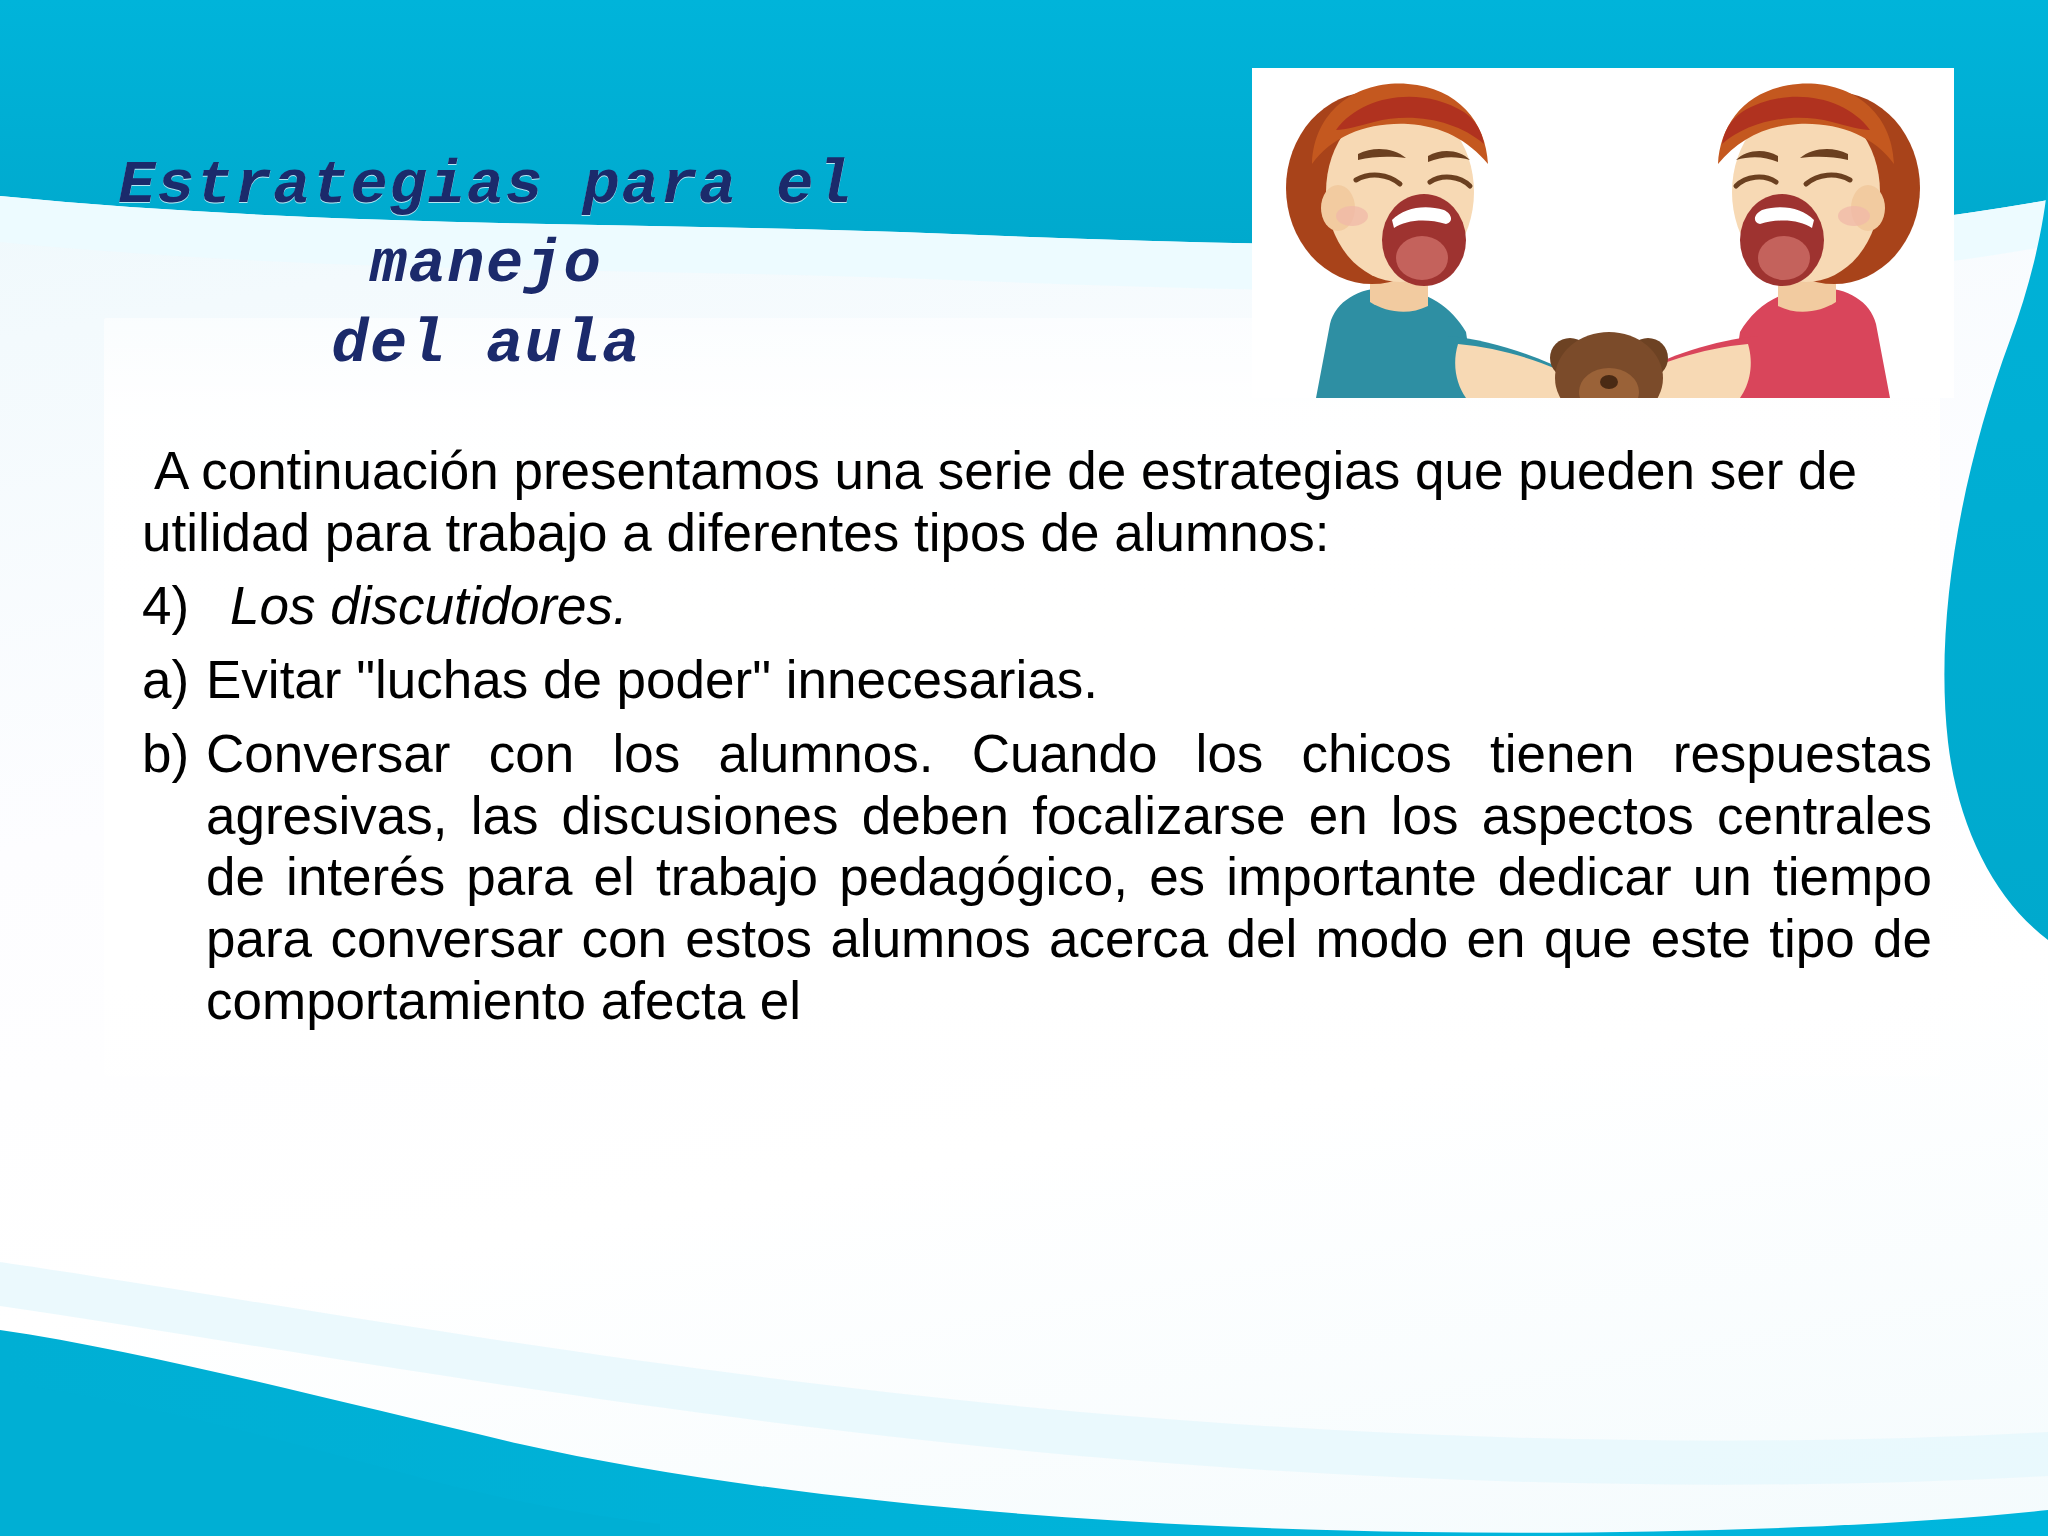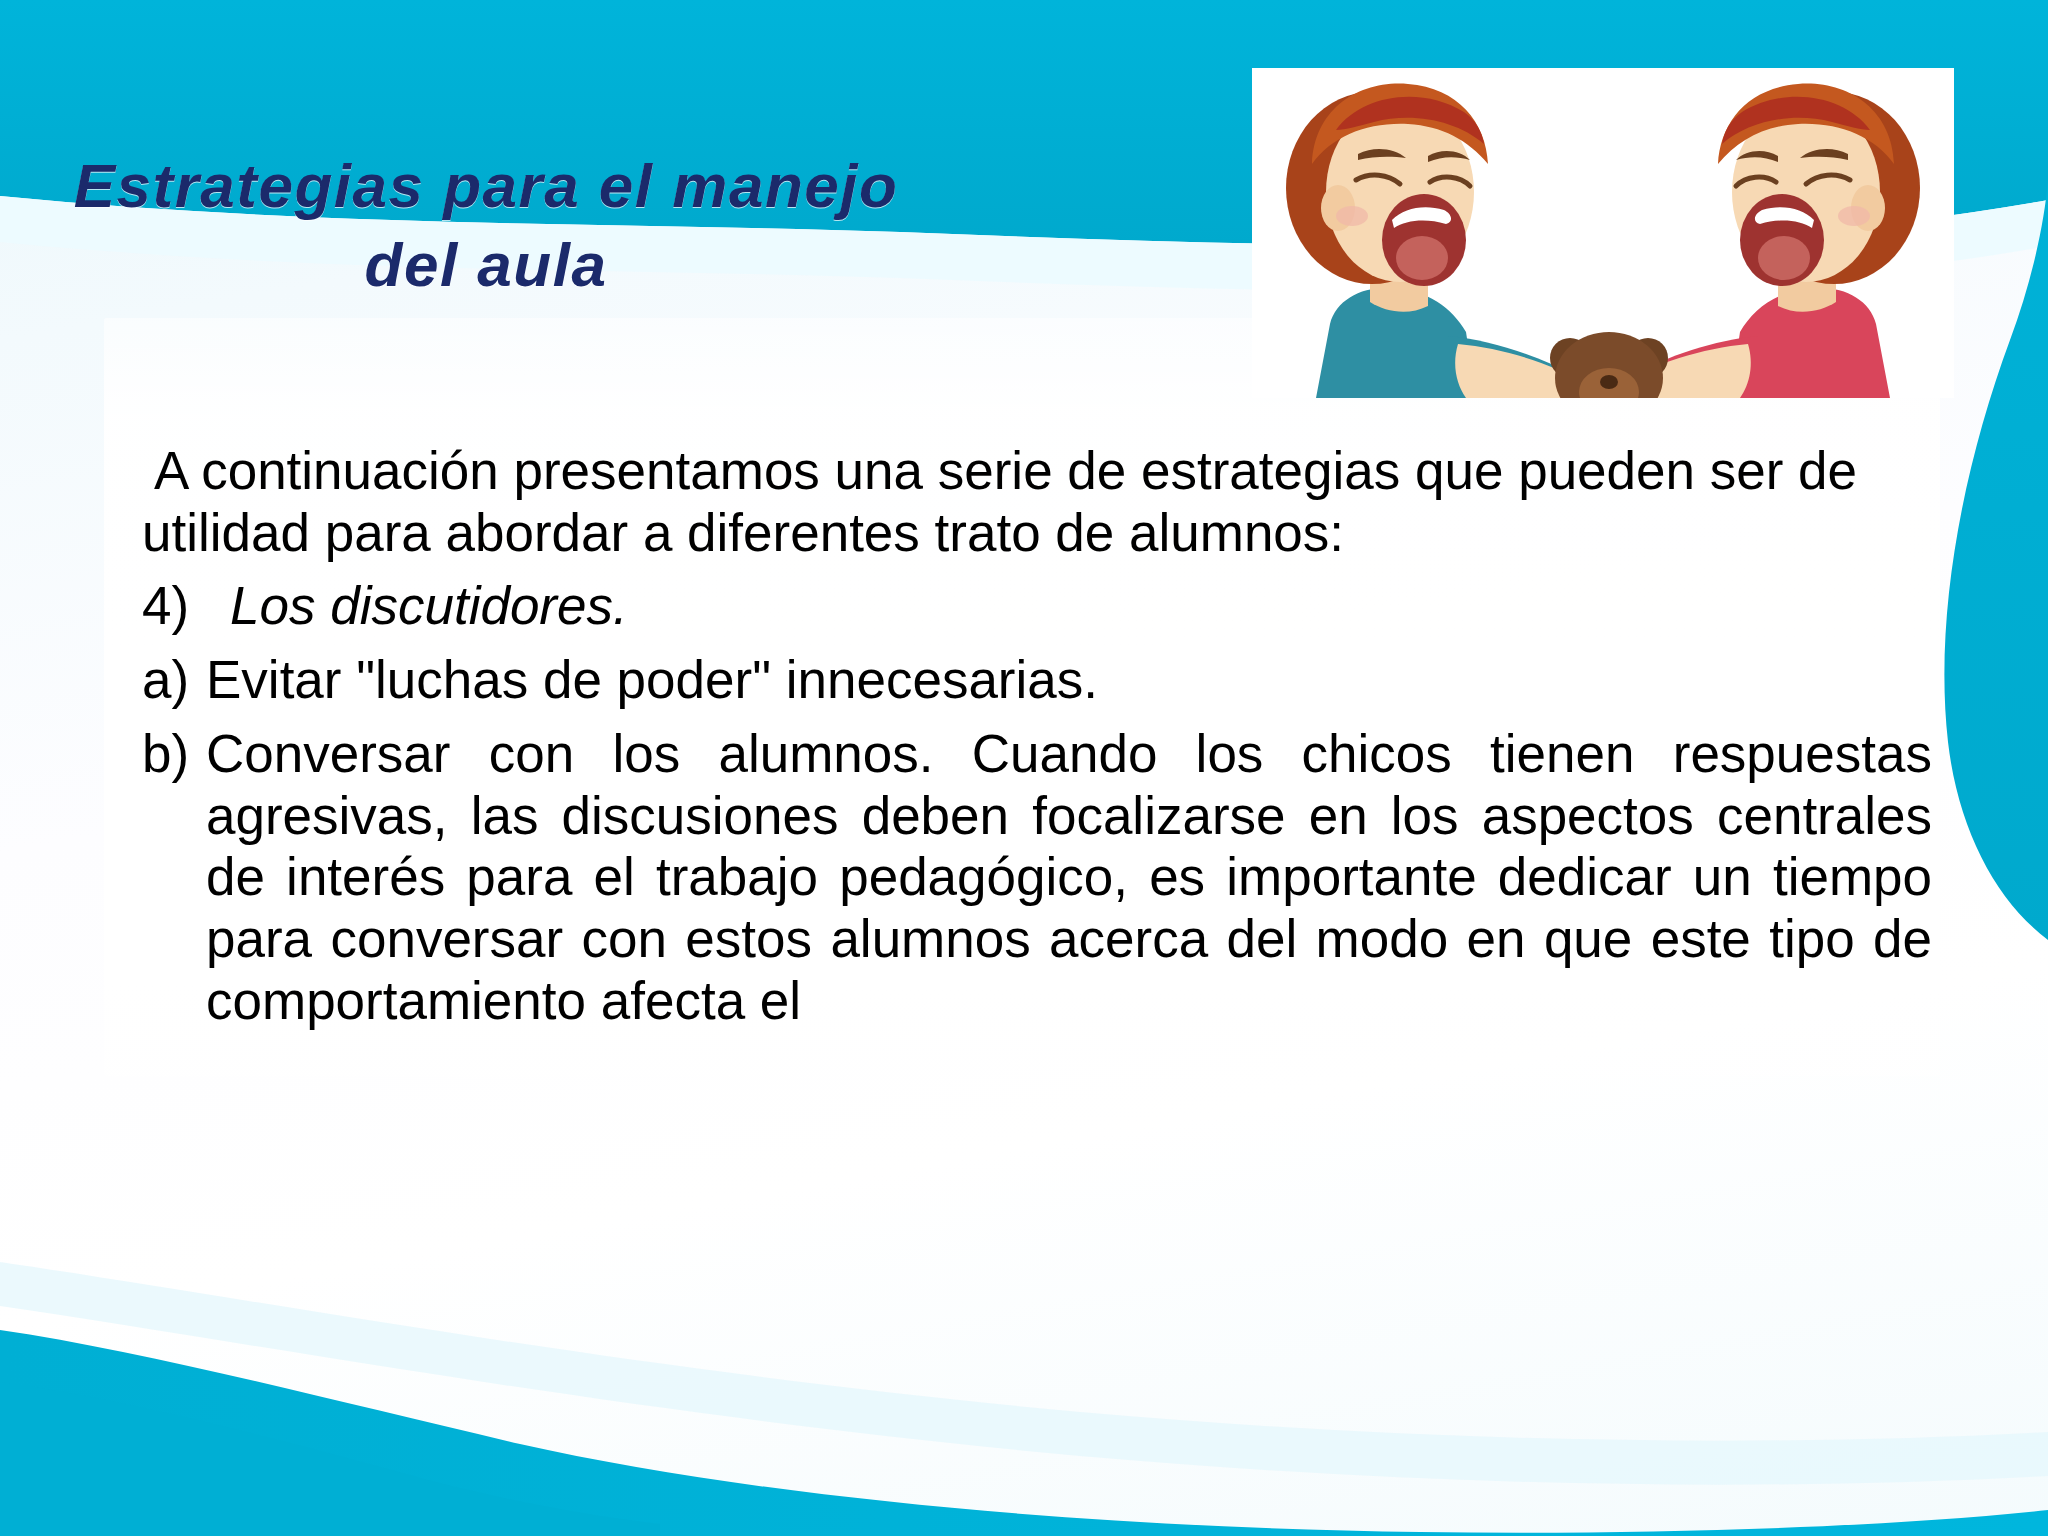--- a/index.html
+++ b/index.html
@@ -45,7 +45,7 @@
     width: 880px;
     text-align: center;
     color: #1b2a6b;
-    font-family: Liberation Sans, sans-serif;
+    font-family: Liberation Mono, monospace;
     font-style: italic;
     font-weight: bold;
     font-size: 62px;

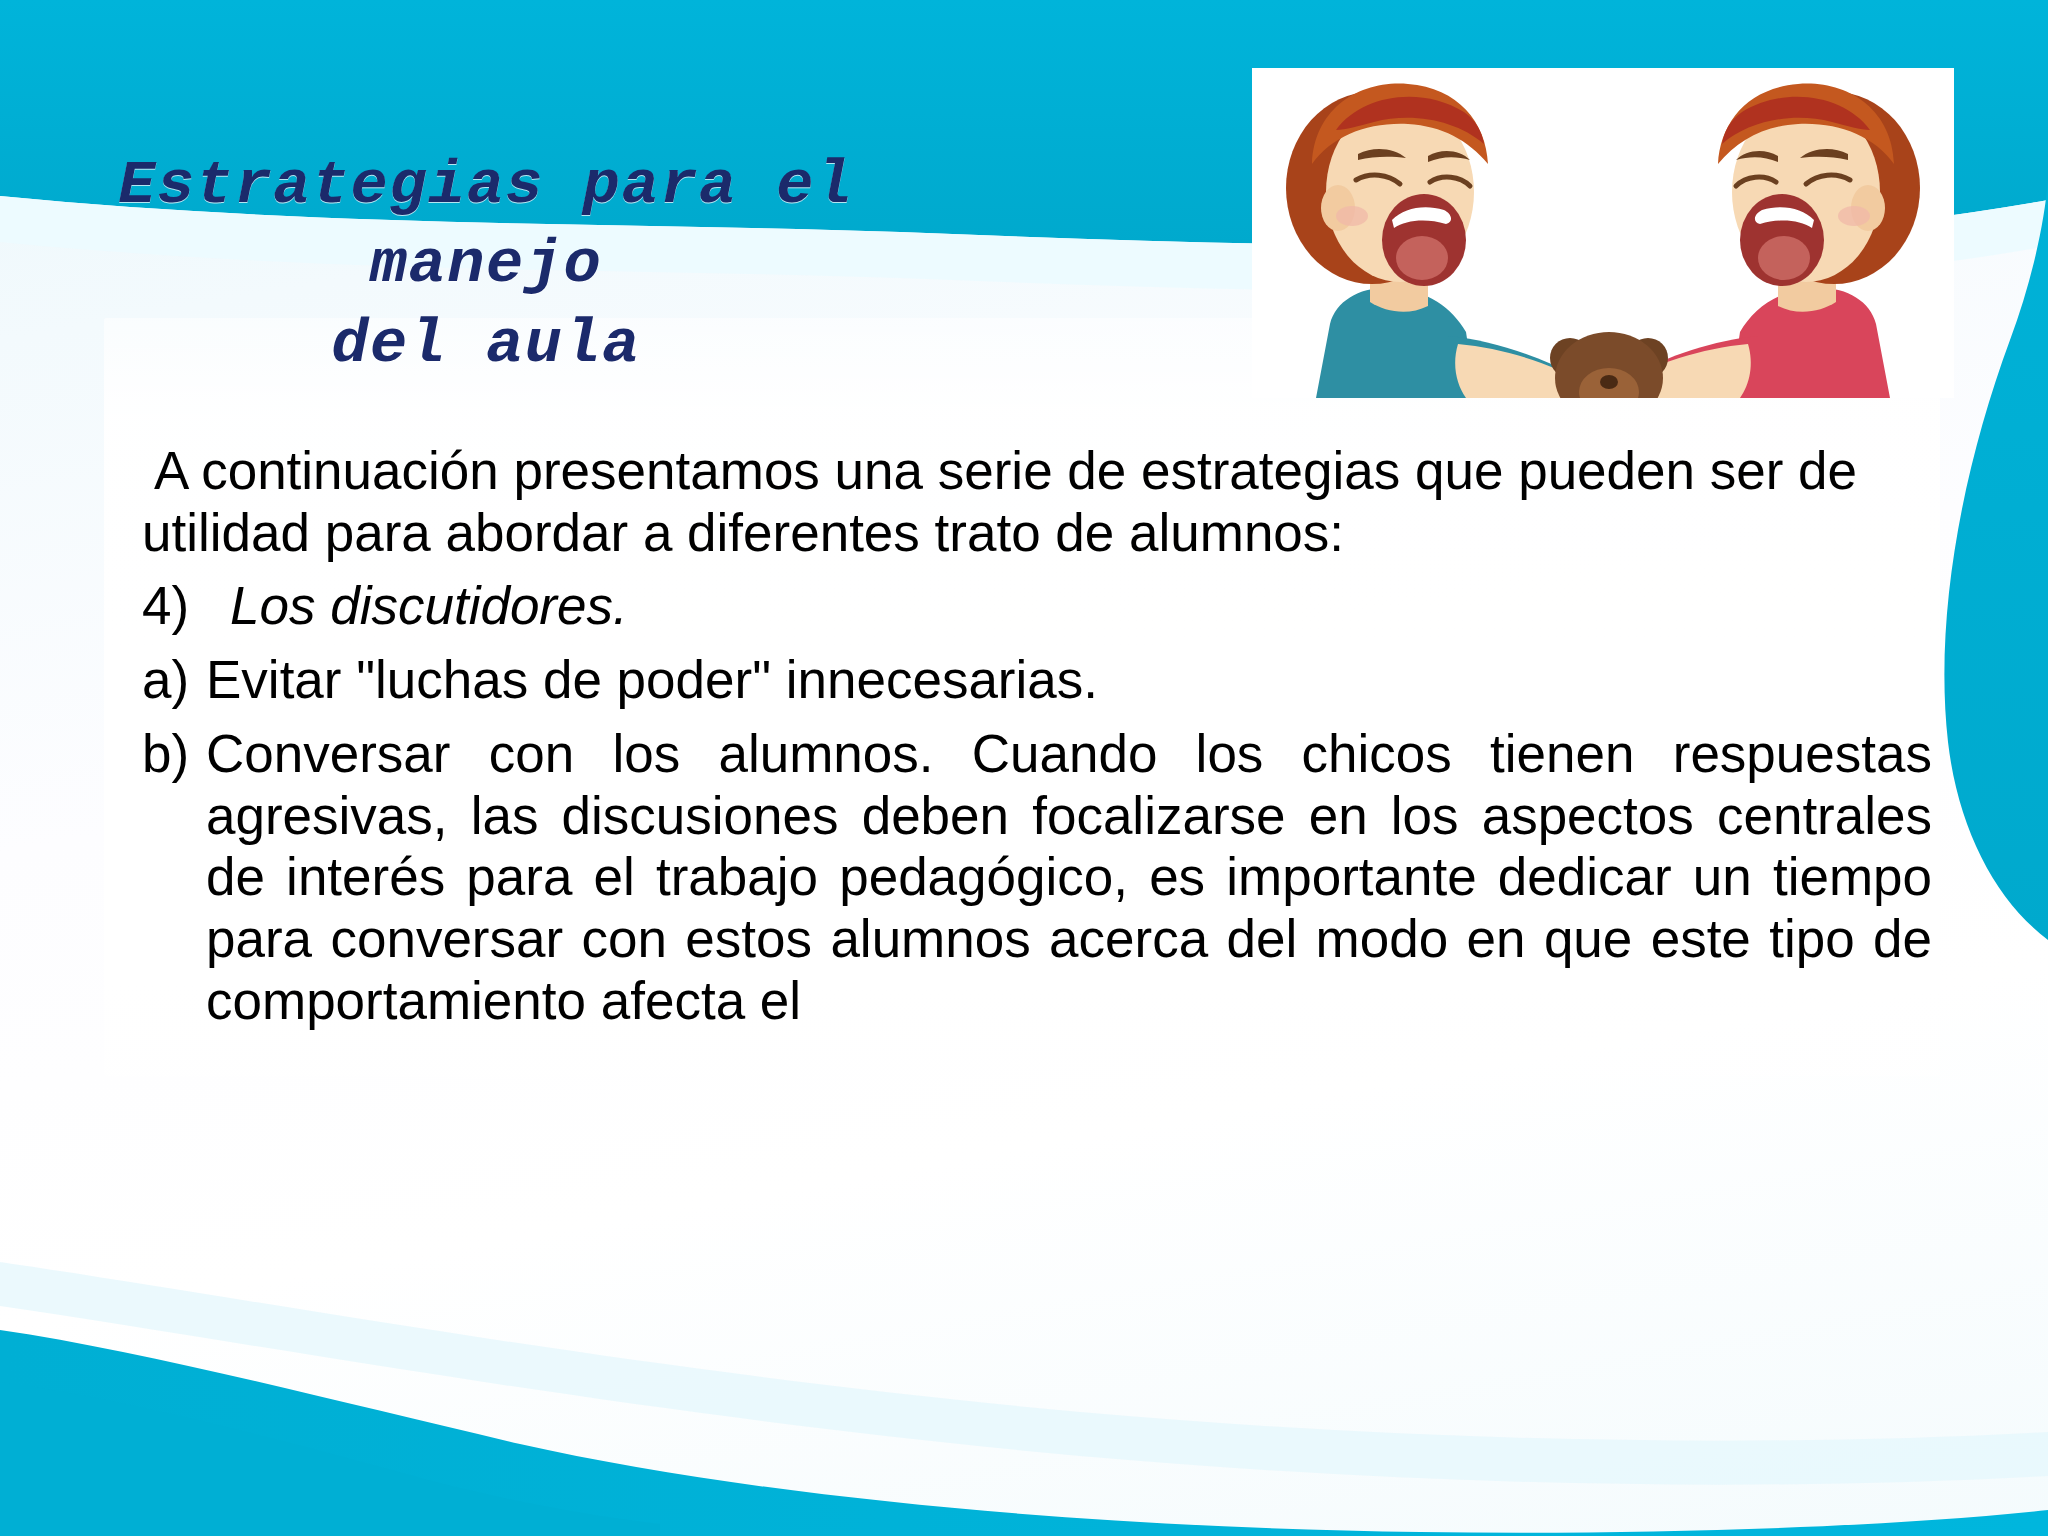--- a/index.html
+++ b/index.html
@@ -231,7 +231,7 @@
 
   <div class="body-wrap">
 
-    <p class="para-intro">A continuación presentamos una serie de estrategias que pueden ser de utilidad para abordar a diferentes trato de alumnos:</p>
+    <p class="para-intro">A continuación presentamos una serie de estrategias que pueden ser de utilidad para trabajo a diferentes tipos de alumnos:</p>
 
     <ul class="list">
 

